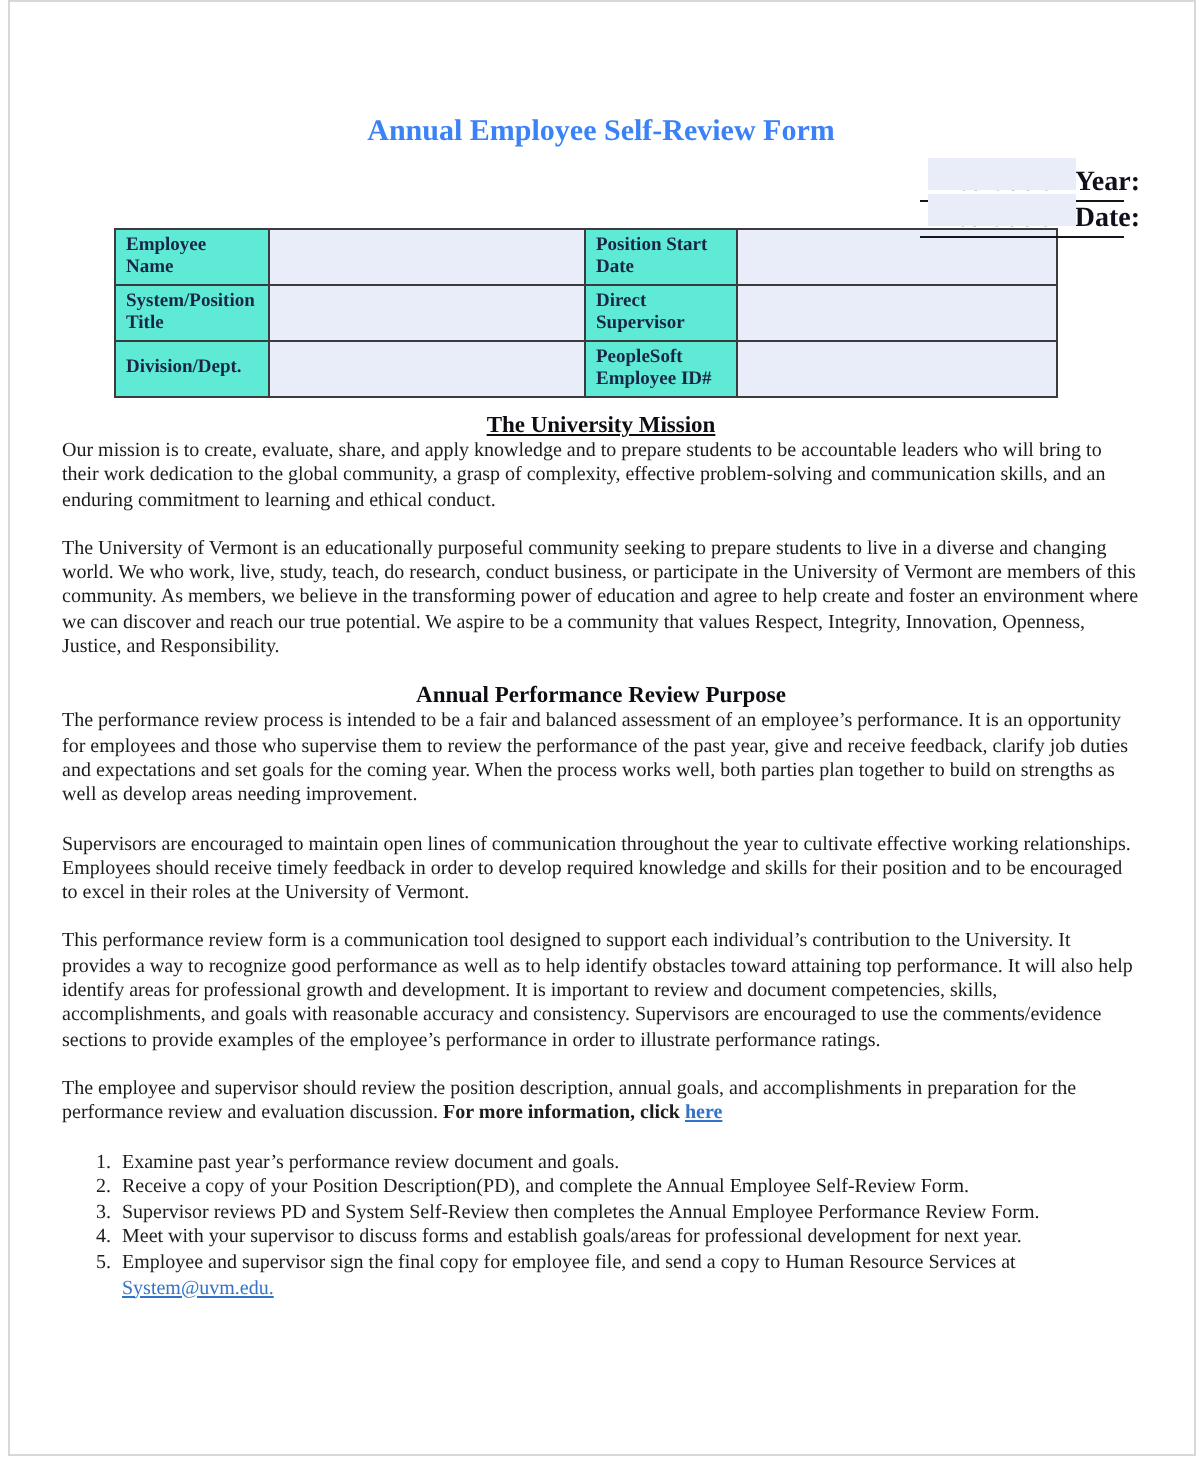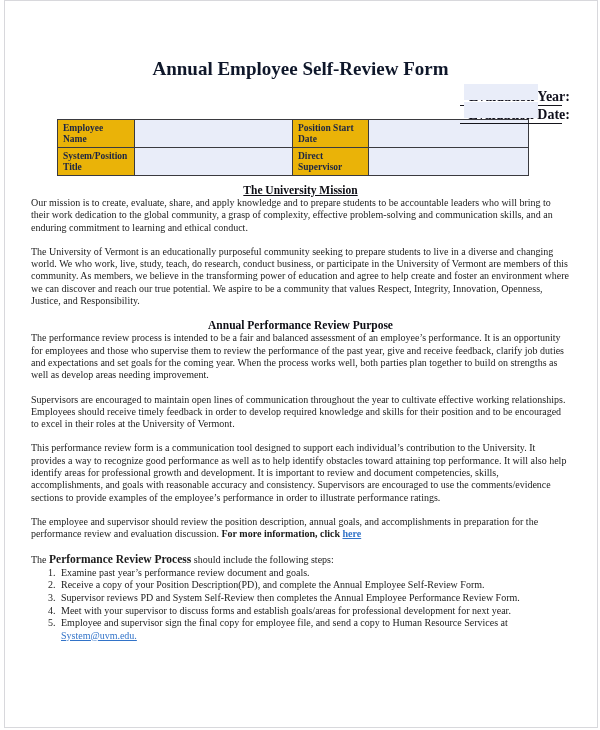--- a/index.html
+++ b/index.html
@@ -18,7 +18,7 @@
   .content { position:relative; padding:58px 30px 0 31px; }
 
   .form-title {
-    text-align:center; font-weight:bold; font-size:19px; color:#0f172a;
+    text-align:center; font-weight:bold; font-size:15px; color:#3b82f6;
     margin:0 0 9px 0;
   }
 

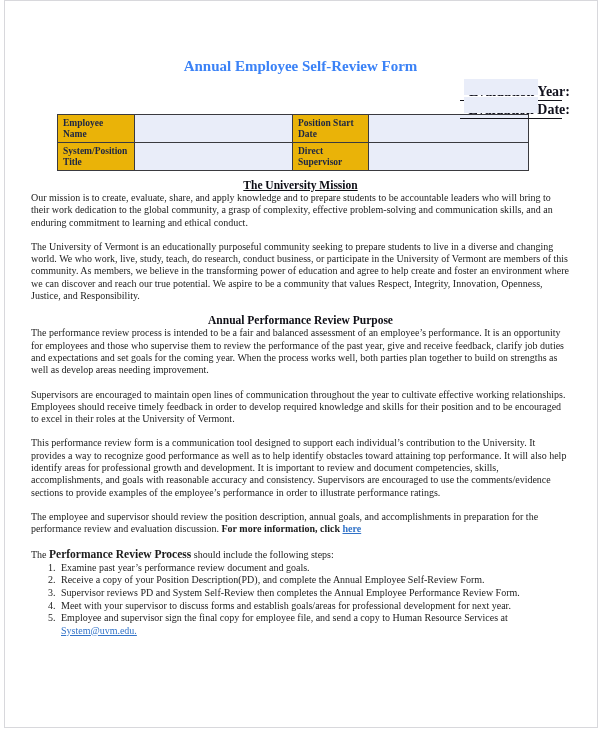--- a/index.html
+++ b/index.html
@@ -46,7 +46,7 @@
     padding:1px 5px; height:25px; vertical-align:middle;
     overflow:hidden;
   }
-  td.lbl { font-weight:bold; color:#1b2545; background:#eab308;margin-left:28px; }
+  td.lbl { font-weight:bold; color:#1b2545; background:#5eead4;margin-left:28px; }
   td.val { background:#e9edf9; }
 
   .sec-h {

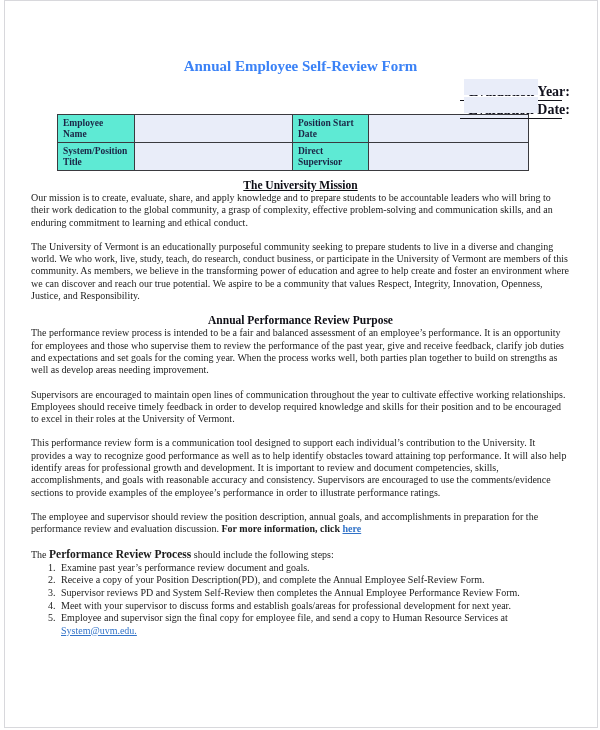--- a/index.html
+++ b/index.html
@@ -110,6 +110,12 @@
         <td class="lbl">Direct Supervisor</td>
         <td class="val"></td>
       </tr>
+      <tr>
+        <td class="lbl">Division/Dept.</td>
+        <td class="val"></td>
+        <td class="lbl">PeopleSoft Employee ID#</td>
+        <td class="val"></td>
+      </tr>
     </tbody>
   </table>
 

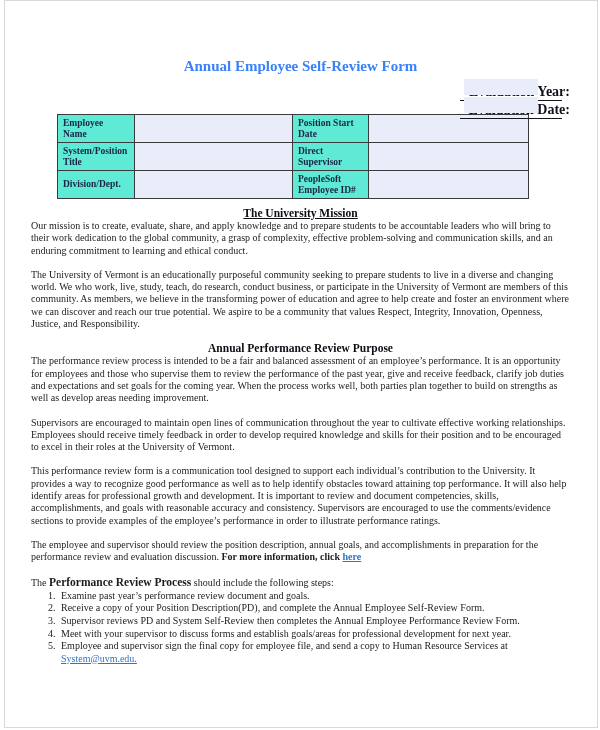--- a/index.html
+++ b/index.html
@@ -131,7 +131,6 @@
 
   <p class="para"><span>The employee and supervisor should review the position description, annual goals, and accomplishments in preparation for the performance review and evaluation discussion. </span><span class="bold-inline">For more information, click </span><a class="doc-link bold">here</a></p>
 
-  <p class="process-line"><span>The </span><span class="big-bold">Performance Review Process</span><span> should include the following steps:</span></p>
 
   <ol class="steps">
     <li>Examine past year’s performance review document and goals.</li>

